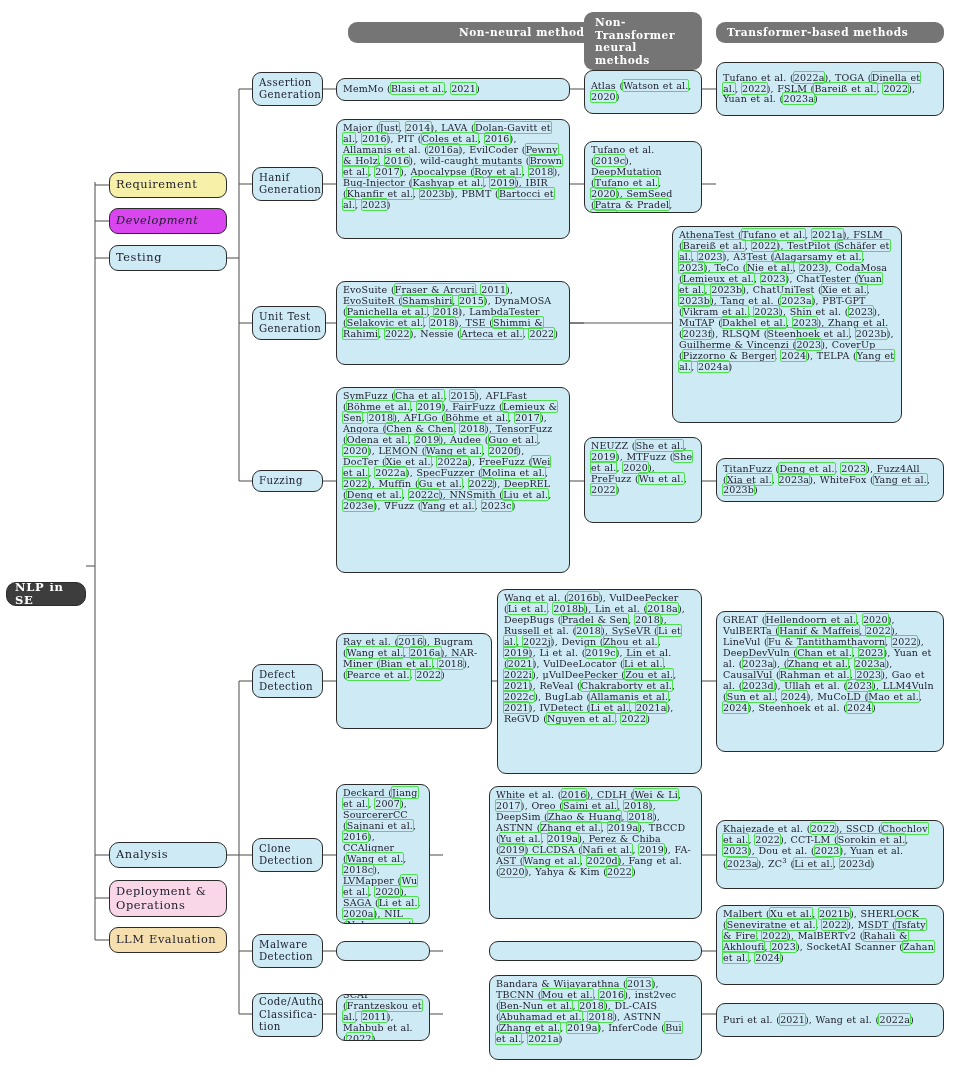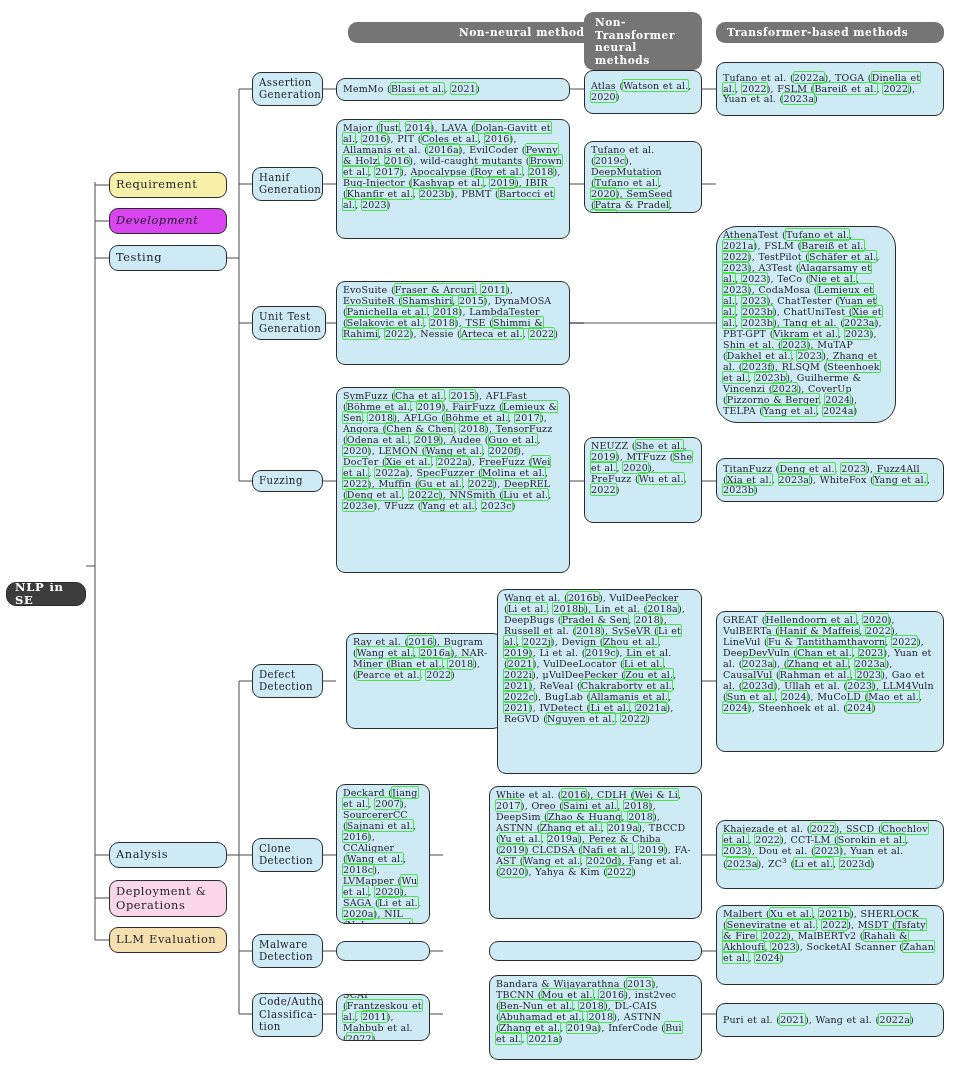--- a/index.html
+++ b/index.html
@@ -229,7 +229,7 @@
   <div class="node leaf" style="left:336px; top:281px; width:234px; height:84px;">
     <span>EvoSuite (<span class="cit">Fraser &amp; Arcuri</span>, <span class="cit">2011</span>), EvoSuiteR (<span class="cit">Shamshiri</span>, <span class="cit">2015</span>), DynaMOSA (<span class="cit">Panichella et al.</span>, <span class="cit">2018</span>), LambdaTester (<span class="cit">Selakovic et al.</span>, <span class="cit">2018</span>), TSE (<span class="cit">Shimmi &amp; Rahimi</span>, <span class="cit">2022</span>), Nessie (<span class="cit">Arteca et al.</span>, <span class="cit">2022</span>)</span>
   </div>
-  <div class="node leaf" style="left:716px; top:226px; width:180px; height:197px;border-radius:21px;">
+  <div class="node leaf" style="left:672px; top:226px; width:230px; height:197px;">
     <span>AthenaTest (<span class="cit">Tufano et al.</span>, <span class="cit">2021a</span>), FSLM (<span class="cit">Bareiß et al.</span>, <span class="cit">2022</span>), TestPilot (<span class="cit">Schäfer et al.</span>, <span class="cit">2023</span>), A3Test (<span class="cit">Alagarsamy et al.</span>, <span class="cit">2023</span>), TeCo (<span class="cit">Nie et al.</span>, <span class="cit">2023</span>), CodaMosa (<span class="cit">Lemieux et al.</span>, <span class="cit">2023</span>), ChatTester (<span class="cit">Yuan et al.</span>, <span class="cit">2023b</span>), ChatUniTest (<span class="cit">Xie et al.</span>, <span class="cit">2023b</span>), Tang et al. (<span class="cit">2023a</span>), PBT-GPT (<span class="cit">Vikram et al.</span>, <span class="cit">2023</span>), Shin et al. (<span class="cit">2023</span>), MuTAP (<span class="cit">Dakhel et al.</span>, <span class="cit">2023</span>), Zhang et al. (<span class="cit">2023f</span>), RLSQM (<span class="cit">Steenhoek et al.</span>, <span class="cit">2023b</span>), Guilherme &amp; Vincenzi (<span class="cit">2023</span>), CoverUp (<span class="cit">Pizzorno &amp; Berger</span>, <span class="cit">2024</span>), TELPA (<span class="cit">Yang et al.</span>, <span class="cit">2024a</span>)</span>
   </div>
 

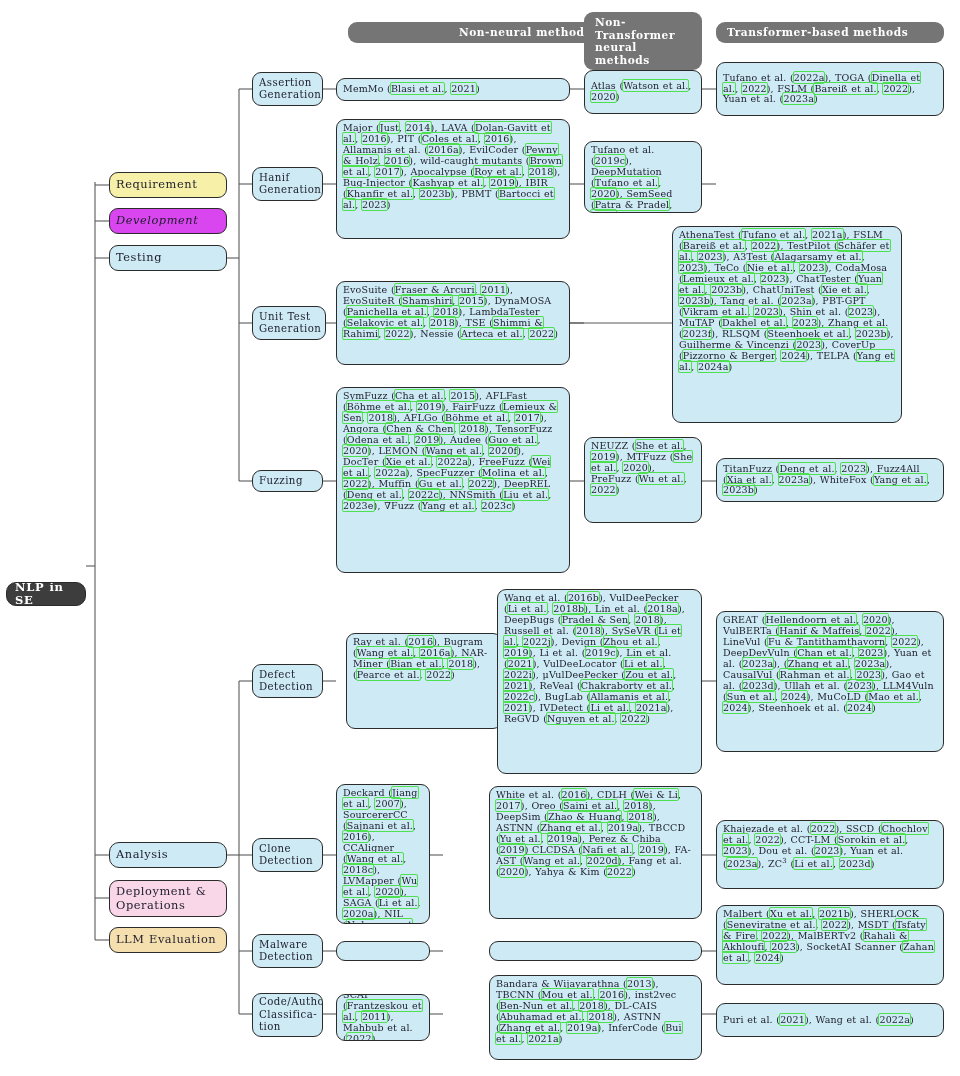--- a/index.html
+++ b/index.html
@@ -243,7 +243,7 @@
     <span>TitanFuzz (<span class="cit">Deng et al.</span>, <span class="cit">2023</span>), Fuzz4All (<span class="cit">Xia et al.</span>, <span class="cit">2023a</span>), WhiteFox (<span class="cit">Yang et al.</span>, <span class="cit">2023b</span>)</span>
   </div>
 
-  <div class="node leaf" style="left:336px; top:633px; width:156px; height:96px;margin-left:10px;">
+  <div class="node leaf" style="left:336px; top:633px; width:156px; height:96px;">
     <span>Ray et al. (<span class="cit">2016</span>), Bugram (<span class="cit">Wang et al.</span>, <span class="cit">2016a</span>), NAR-Miner (<span class="cit">Bian et al.</span>, <span class="cit">2018</span>), (<span class="cit">Pearce et al.</span>, <span class="cit">2022</span>)</span>
   </div>
   <div class="node leaf" style="left:497px; top:589px; width:205px; height:185px;">

